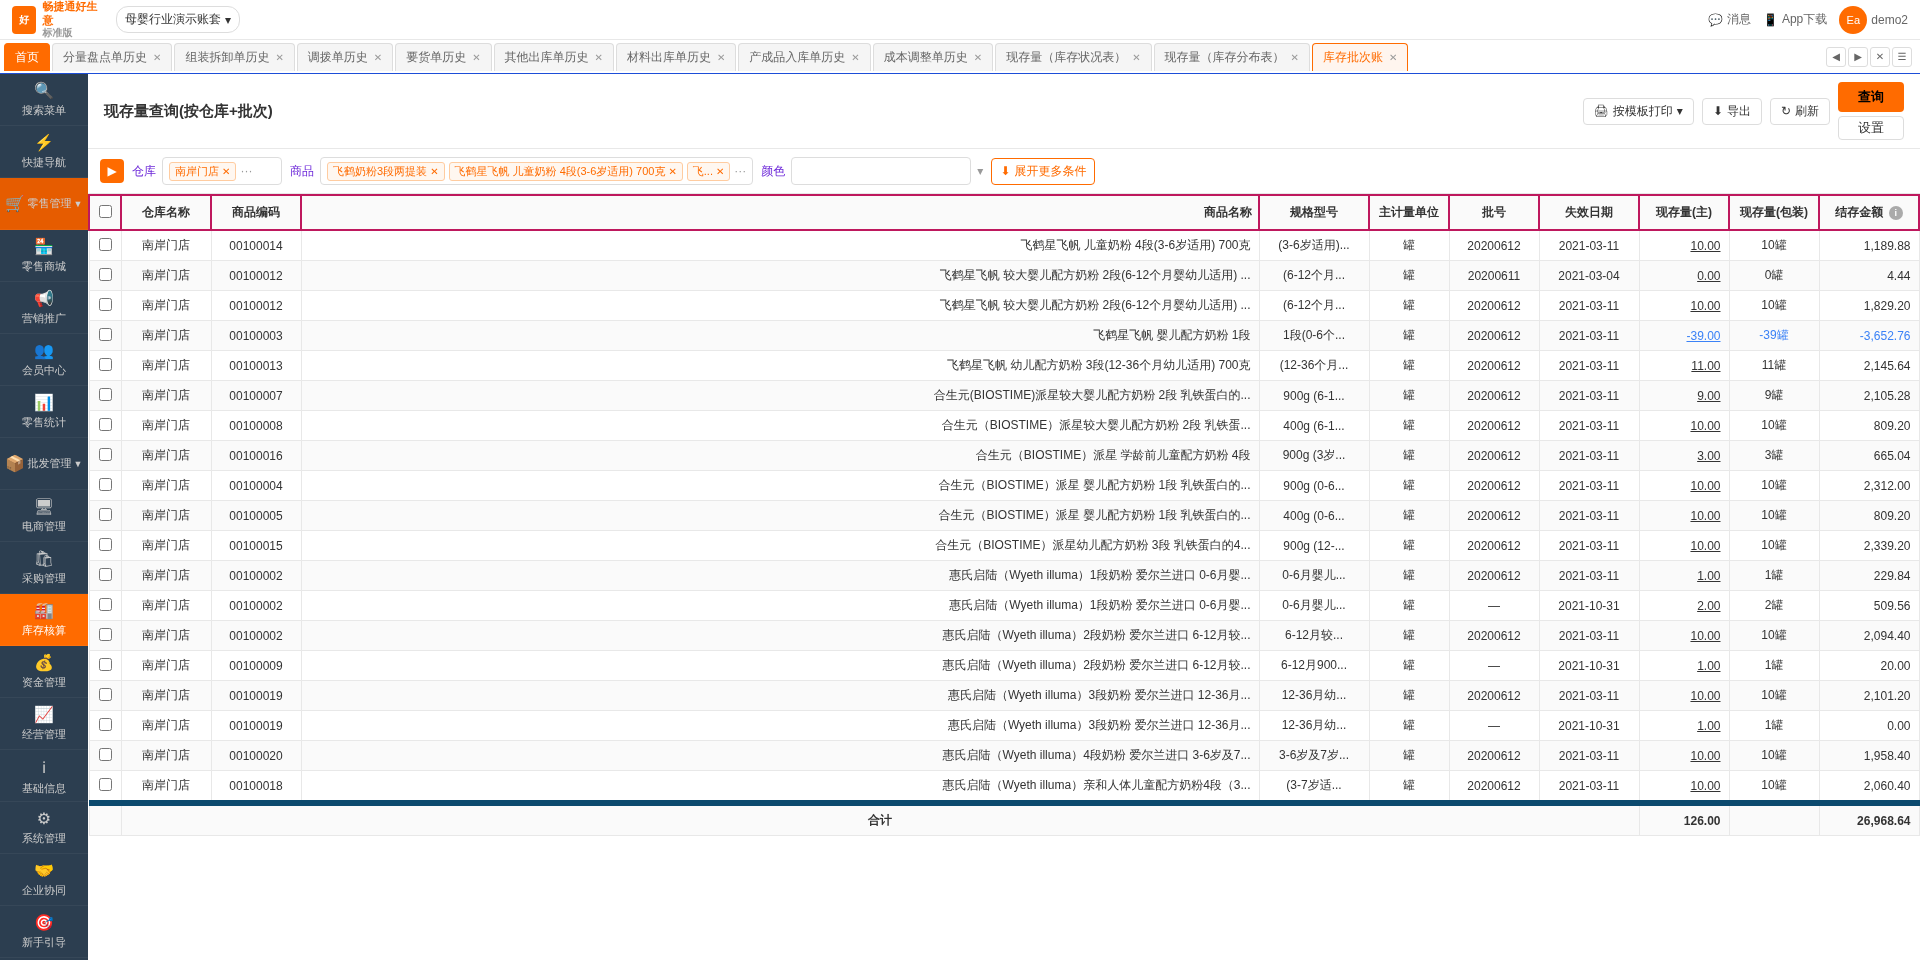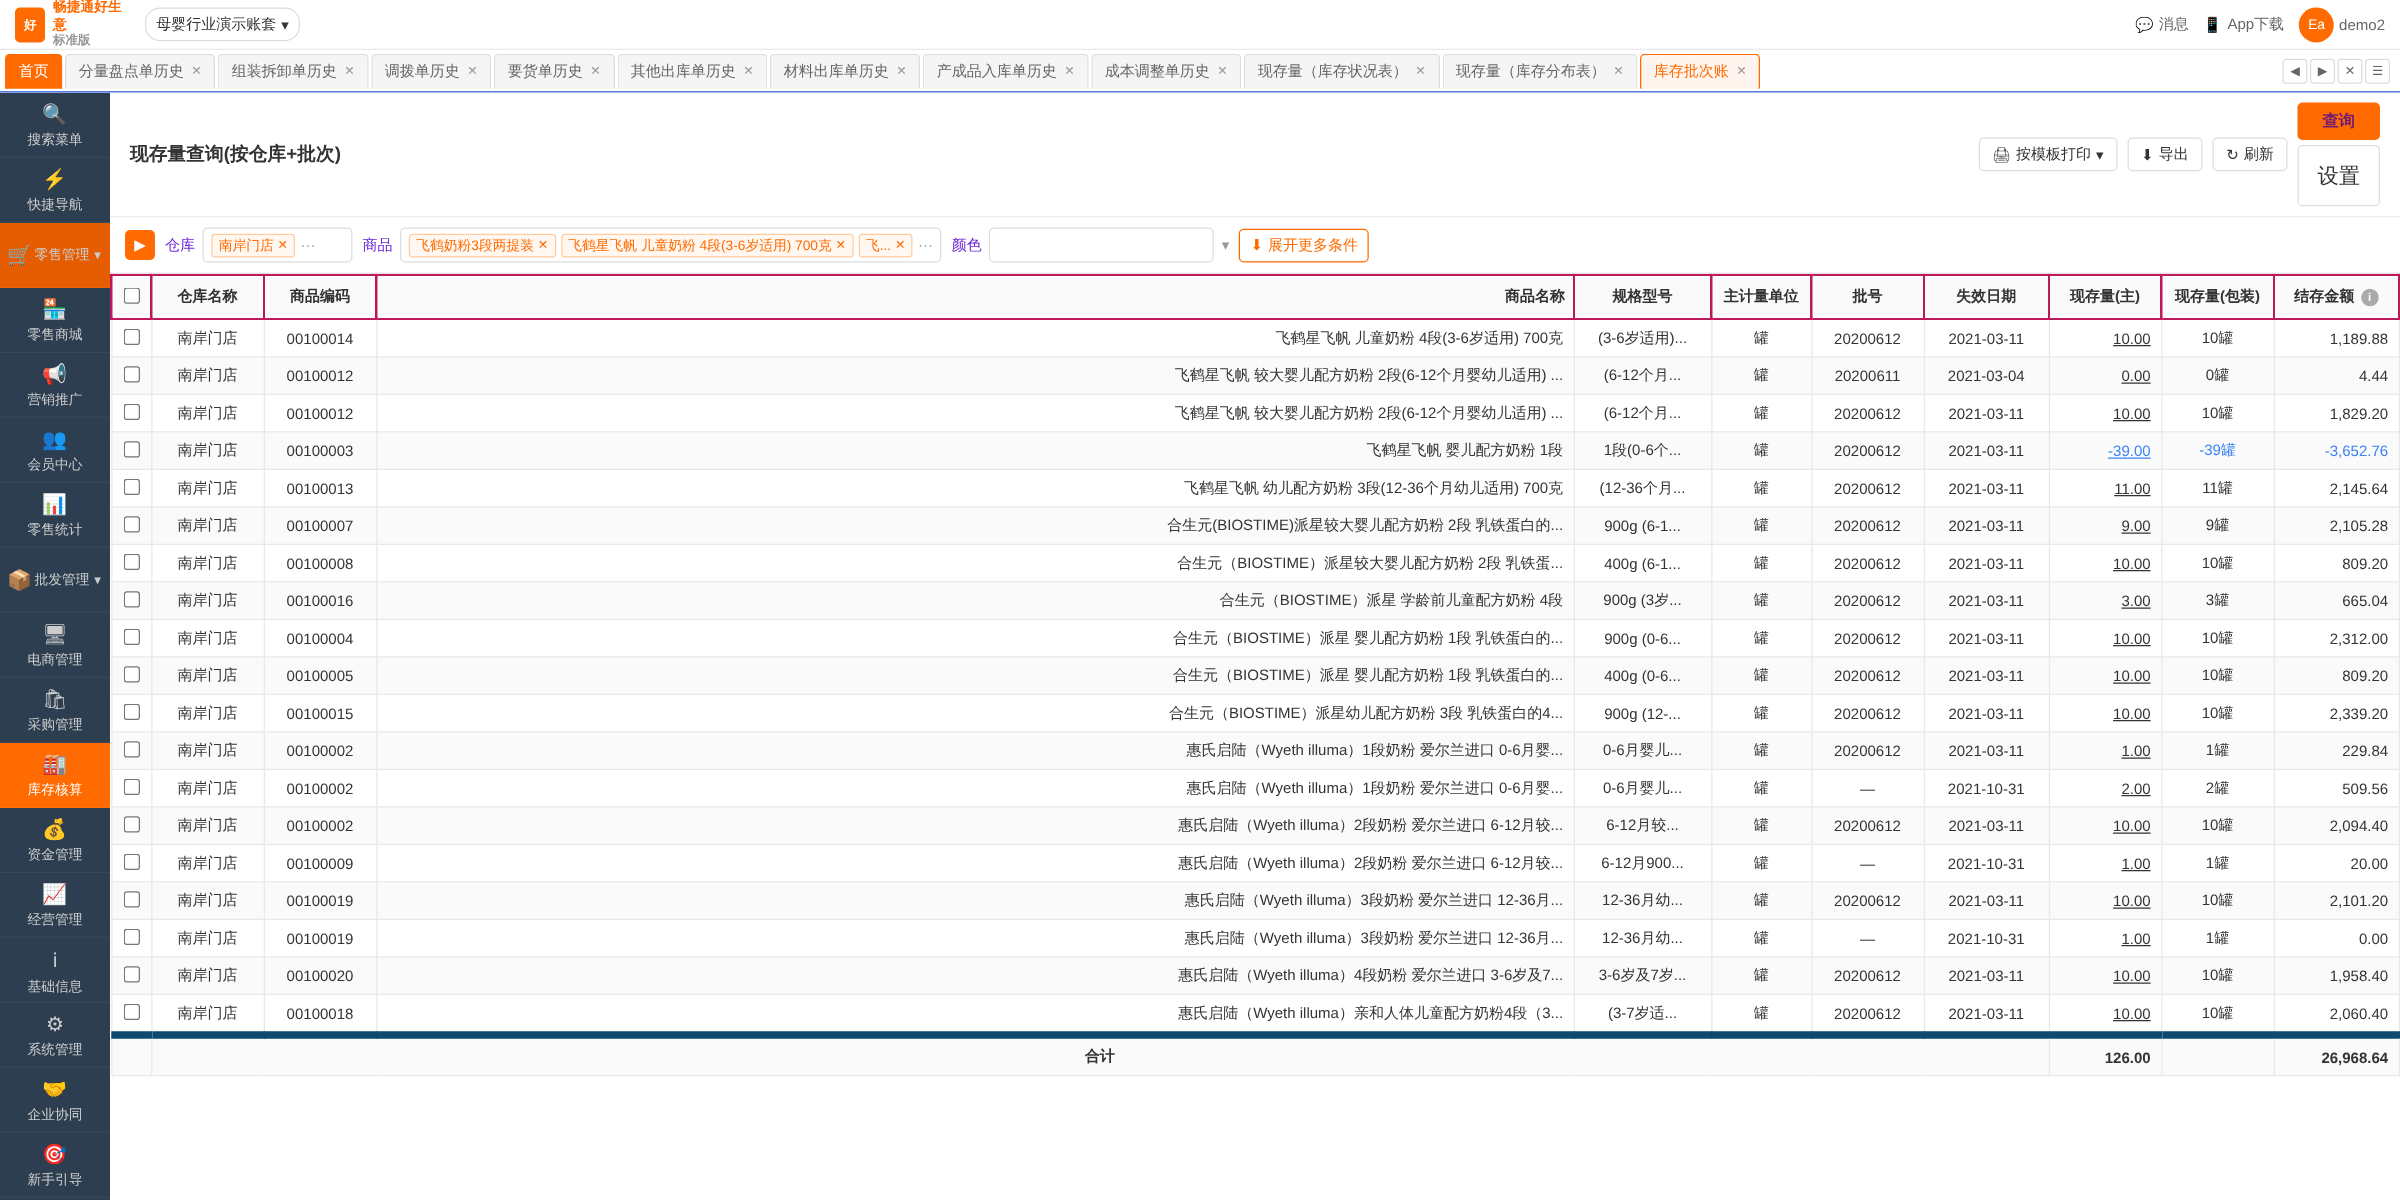--- a/index.html
+++ b/index.html
@@ -42,7 +42,7 @@
     .btn-export { display: flex; align-items: center; gap: 4px; padding: 4px 10px; border: 1px solid #ddd; border-radius: 4px; cursor: pointer; font-size: 12px; color: #333; background: #fff; }
     .btn-refresh { display: flex; align-items: center; gap: 4px; padding: 4px 10px; border: 1px solid #ddd; border-radius: 4px; cursor: pointer; font-size: 12px; color: #333; background: #fff; }
     .btn-settings { padding: 12px 12px; border: 1px solid #ddd; border-radius: 4px; cursor: pointer; font-size: 17px; color: #333; background: #fff; }
-    .btn-search { padding: 6px 20px; background: #ff6b00; color: #701a75; border: none; border-radius: 4px; cursor: pointer; font-size: 13px; font-weight: bold; }
+    .btn-search { padding: 6px 20px; background: #ff6b00; color: #000000; border: none; border-radius: 4px; cursor: pointer; font-size: 13px; font-weight: bold; }
 
     
     .filter-bar { background: #fff; padding: 8px 12px; border-bottom: 1px solid #e8e8e8; display: flex; align-items: center; flex-wrap: wrap; gap: 8px; flex-shrink: 0; }

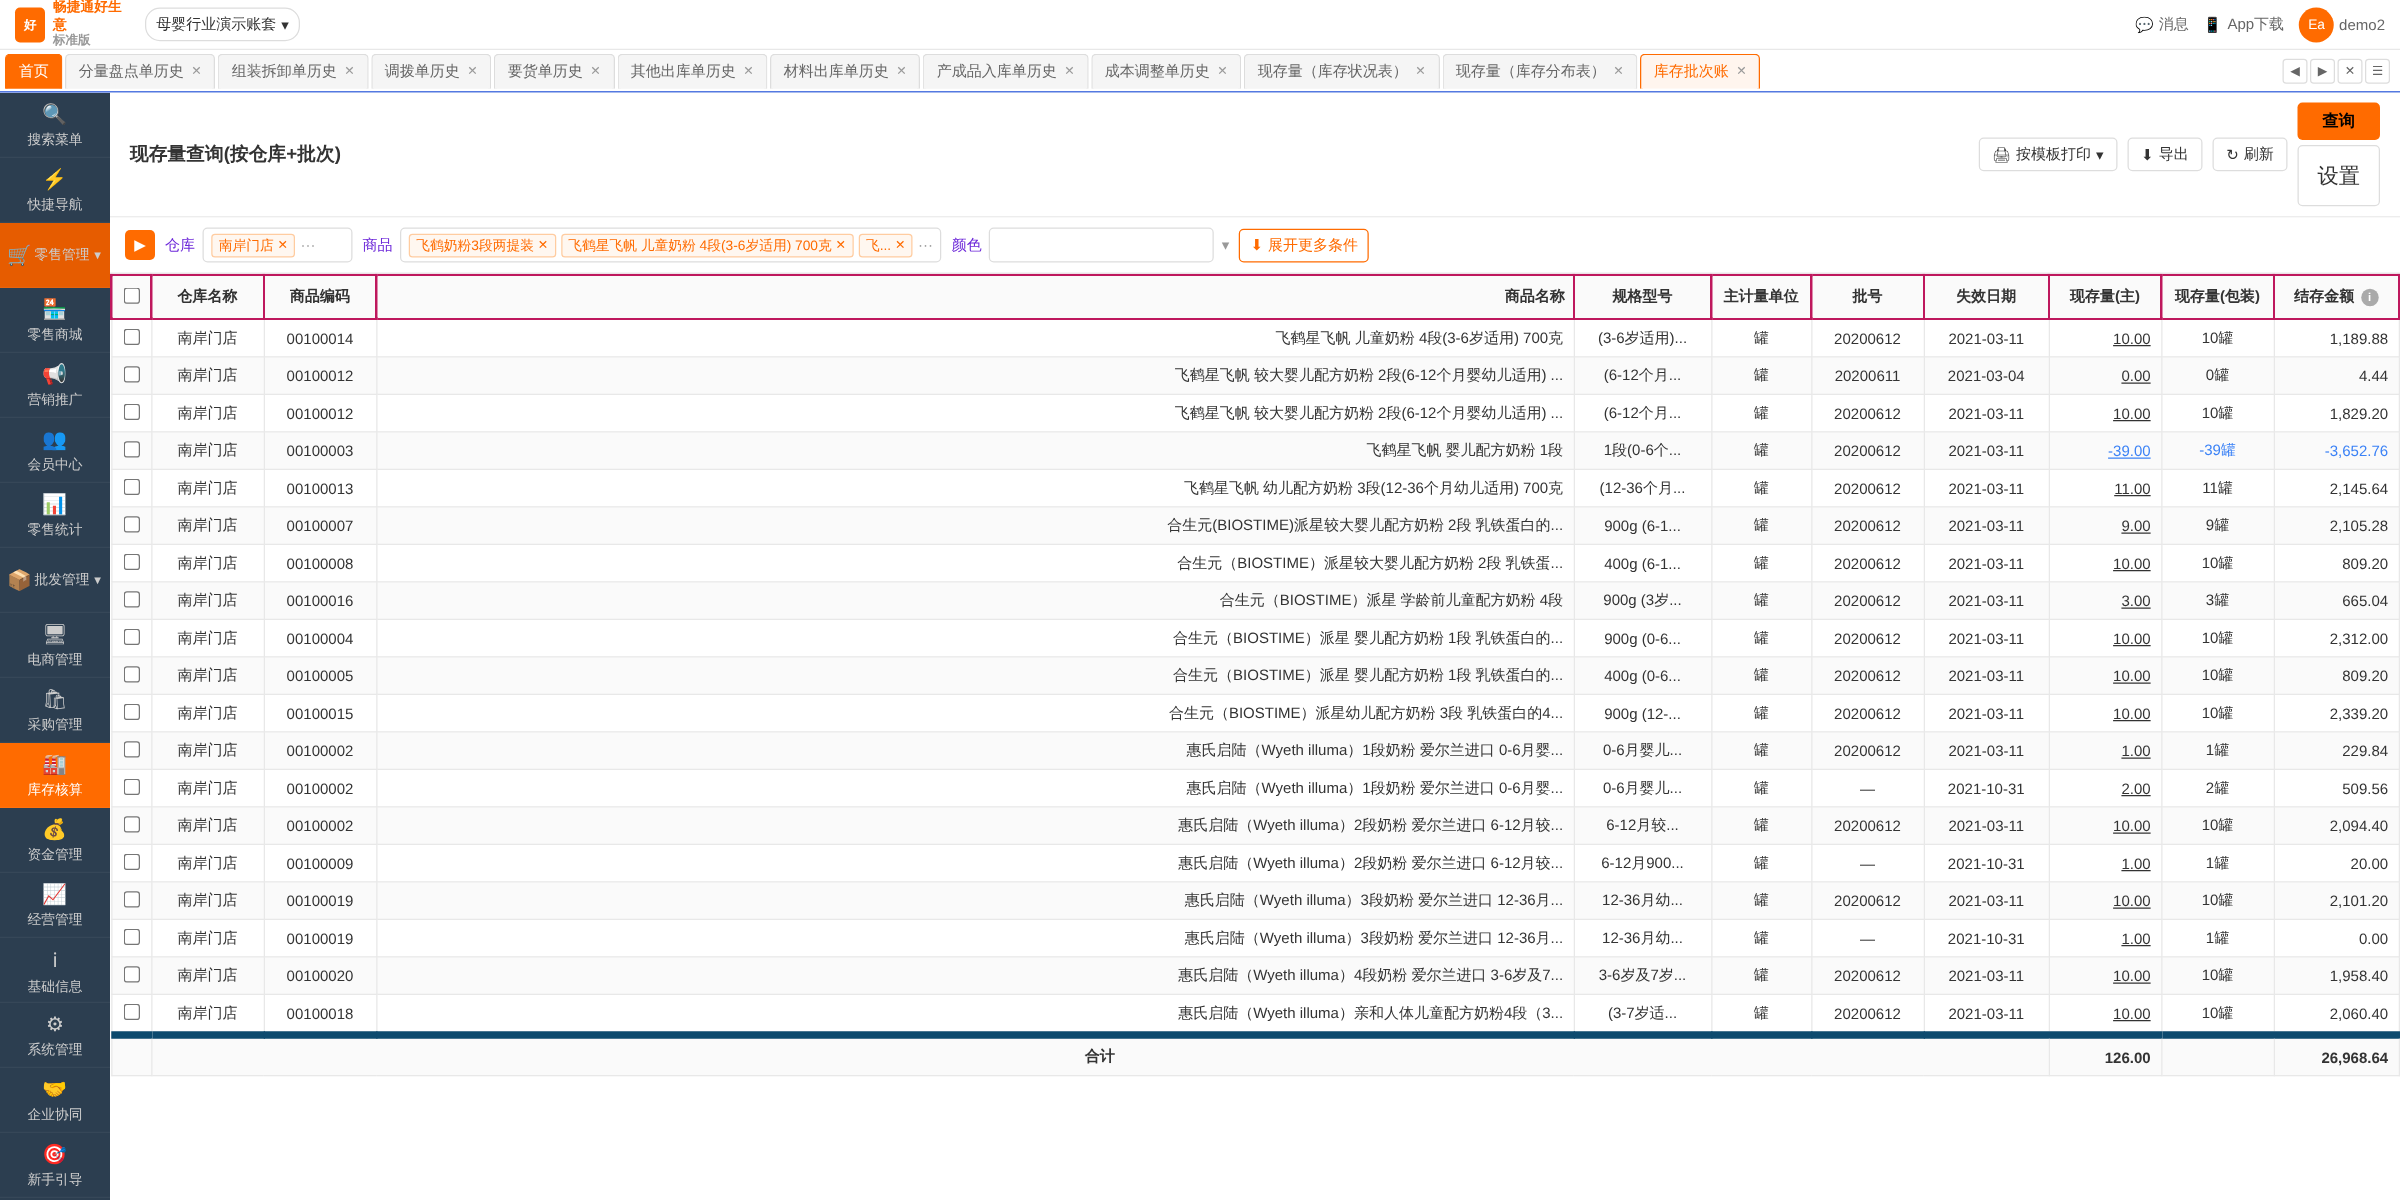--- a/index.html
+++ b/index.html
@@ -41,7 +41,7 @@
     .btn-print { display: flex; align-items: center; gap: 4px; padding: 4px 10px; border: 1px solid #ddd; border-radius: 4px; cursor: pointer; font-size: 12px; color: #333; background: #fff; }
     .btn-export { display: flex; align-items: center; gap: 4px; padding: 4px 10px; border: 1px solid #ddd; border-radius: 4px; cursor: pointer; font-size: 12px; color: #333; background: #fff; }
     .btn-refresh { display: flex; align-items: center; gap: 4px; padding: 4px 10px; border: 1px solid #ddd; border-radius: 4px; cursor: pointer; font-size: 12px; color: #333; background: #fff; }
-    .btn-settings { padding: 12px 12px; border: 1px solid #ddd; border-radius: 4px; cursor: pointer; font-size: 17px; color: #333; background: #fff; }
+    .btn-settings { padding: 2px 12px; border: 1px solid #ddd; border-radius: 4px; cursor: pointer; font-size: 13px; color: #333; background: #fff; }
     .btn-search { padding: 6px 20px; background: #ff6b00; color: #000000; border: none; border-radius: 4px; cursor: pointer; font-size: 13px; font-weight: bold; }
 
     

